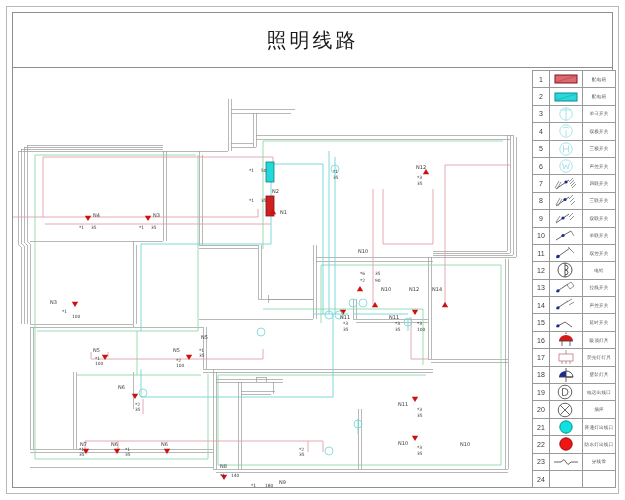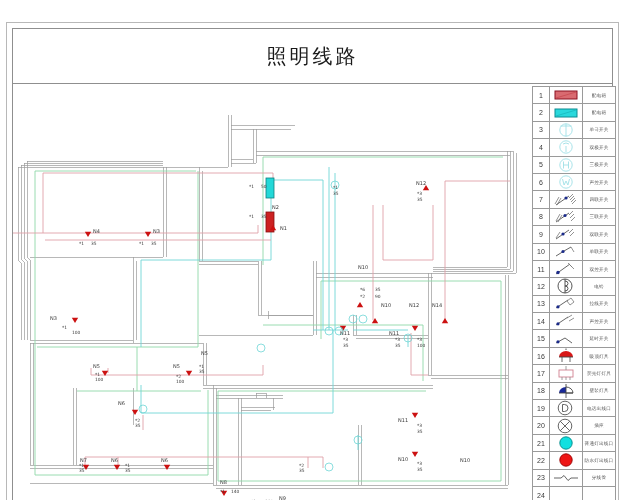--- a/index.html
+++ b/index.html
@@ -7,7 +7,7 @@
        font-family:"Liberation Sans","DejaVu Sans",sans-serif;}
 
   
-  #sheet{position:absolute;left:0;top:0;width:625px;height:372px;background:#fff;margin-top:16px;}
+  #sheet{position:absolute;left:0;top:0;width:625px;height:372px;background:#fff;}
   .frame-outer{position:absolute;left:6px;top:6px;width:613px;height:488px;
                border:1px solid #b8b8b8;box-sizing:border-box;}
   .frame-inner{position:absolute;left:12px;top:12px;width:601px;height:476px;

